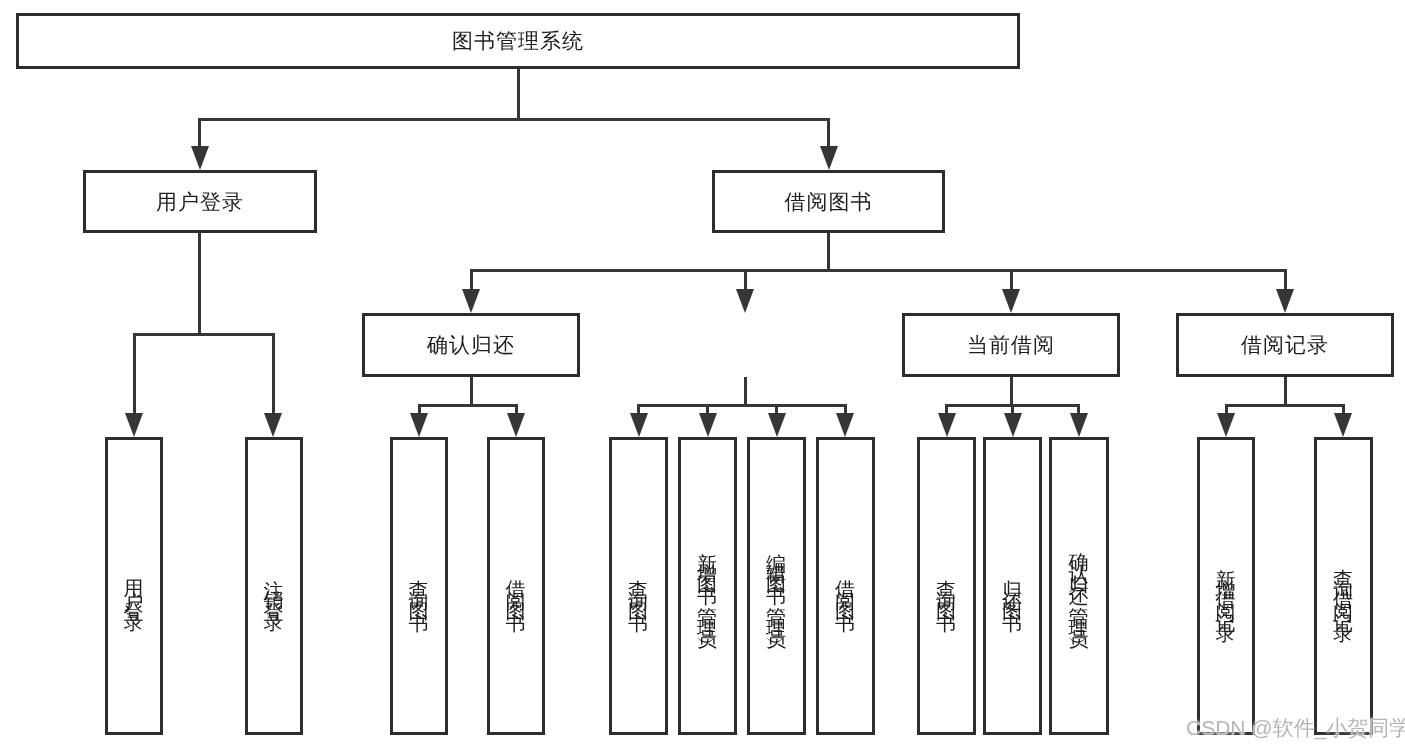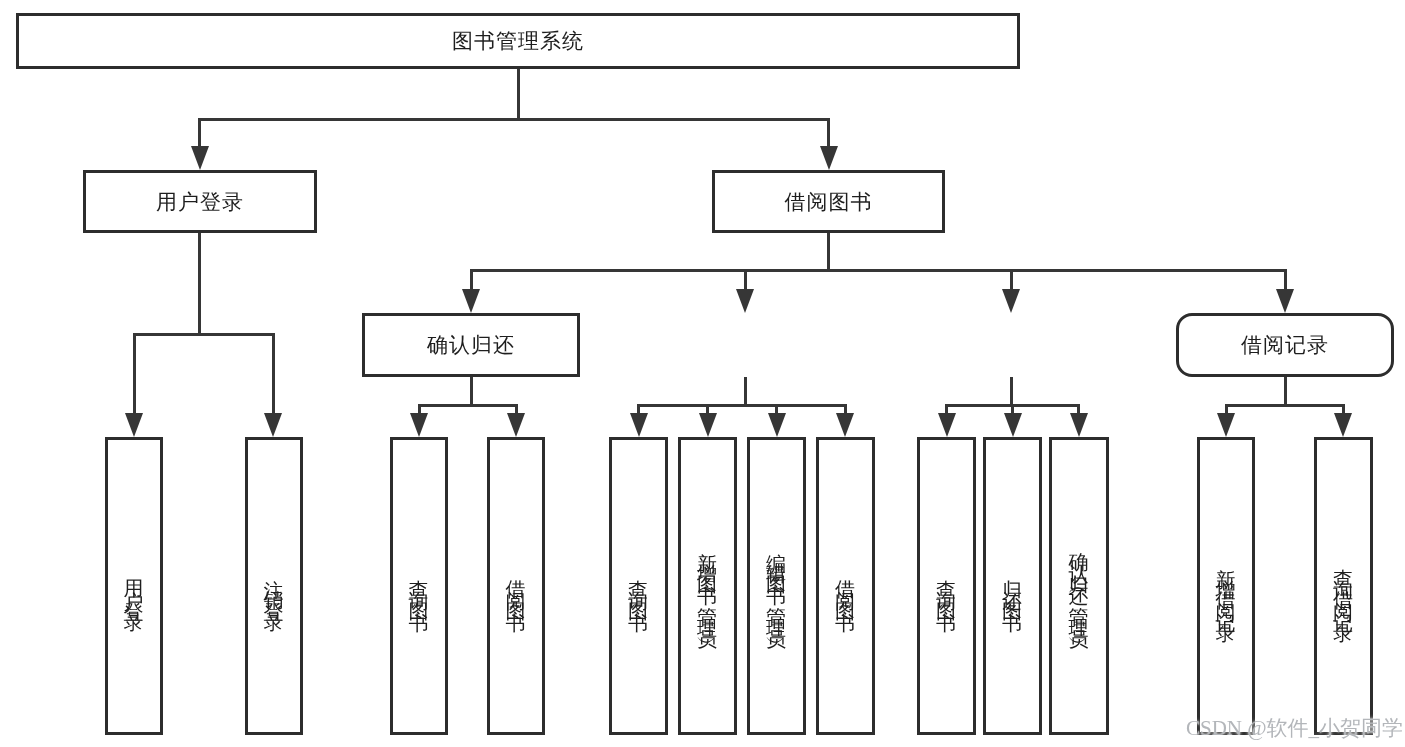--- a/index.html
+++ b/index.html
@@ -14,7 +14,7 @@
     position:relative;
     width:1405px;height:747px;
     background:var(--background);
-    font-family:Liberation Serif, serif;
+    font-family:Liberation Sans, sans-serif;
     color:var(--text);
     overflow:hidden;
   }

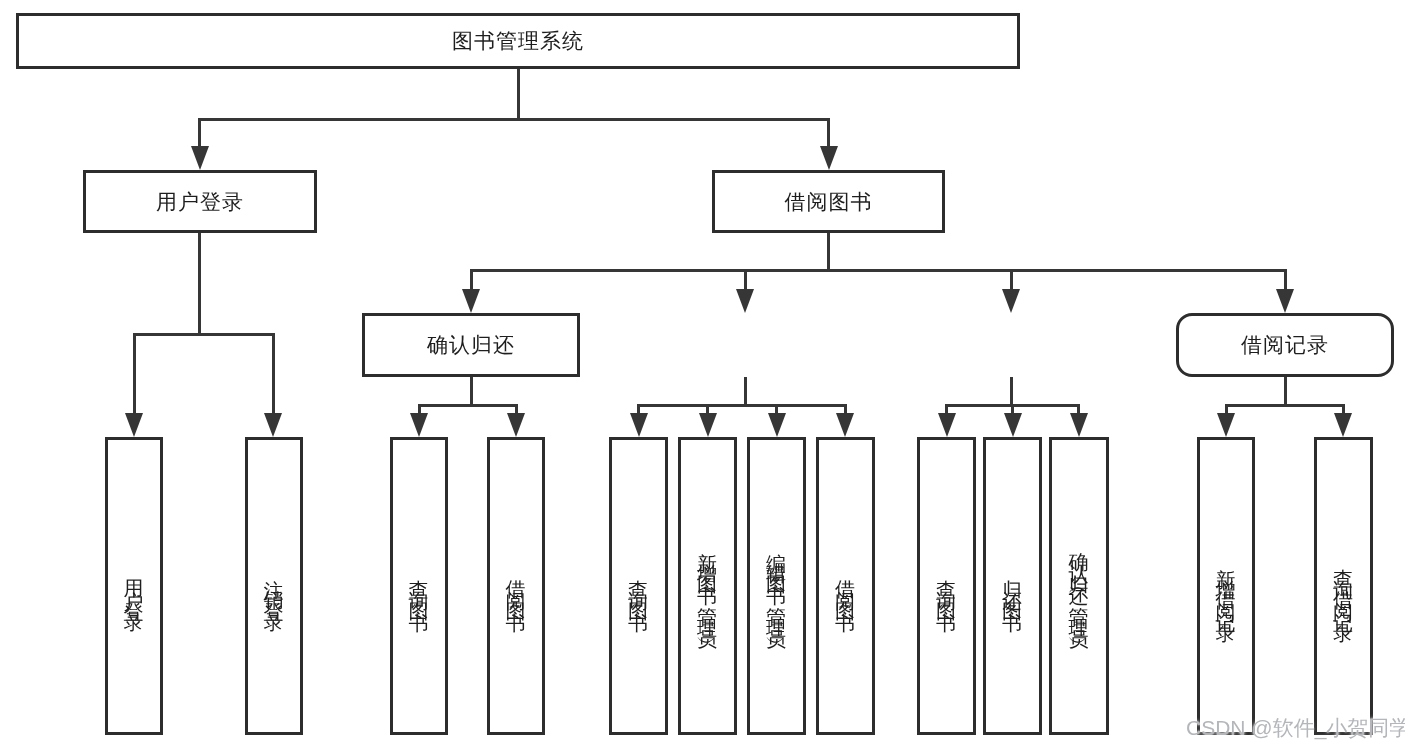--- a/index.html
+++ b/index.html
@@ -109,6 +109,9 @@
   <div class="node" style="left:362px;top:313px;width:218px;height:64px;">
     <span class="lbl">确认归还</span>
   </div>
+  <div class="node" style="left:902px;top:313px;width:218px;height:64px;">
+    <span class="lbl">当前借阅</span>
+  </div>
   <div class="node" style="left:1176px;top:313px;width:218px;height:64px;border-radius:16px;">
     <span class="lbl">借阅记录</span>
   </div>

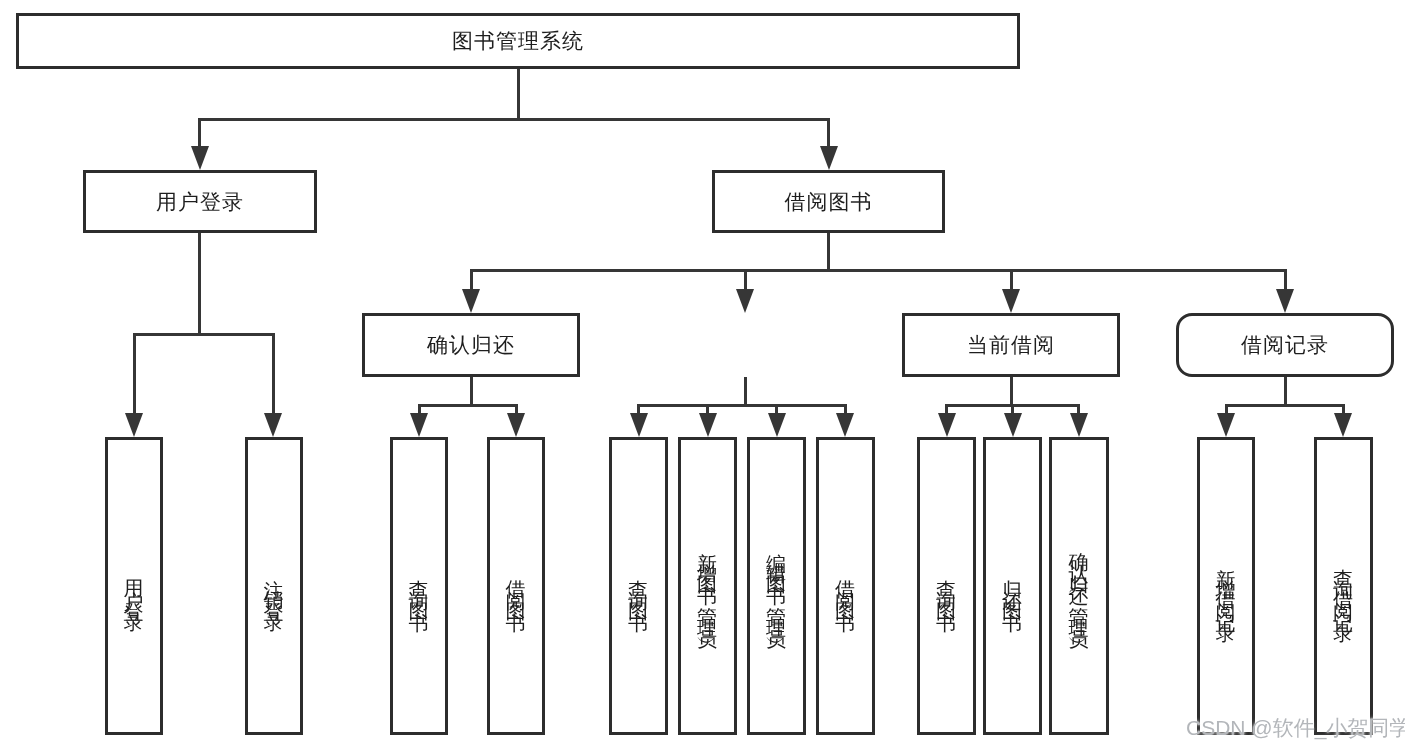--- a/index.html
+++ b/index.html
@@ -112,7 +112,7 @@
   <div class="node" style="left:902px;top:313px;width:218px;height:64px;">
     <span class="lbl">当前借阅</span>
   </div>
-  <div class="node" style="left:1176px;top:313px;width:218px;height:64px;border-radius:16px;">
+  <div class="node" style="left:1176px;top:313px;width:218px;height:64px;">
     <span class="lbl">借阅记录</span>
   </div>
 

